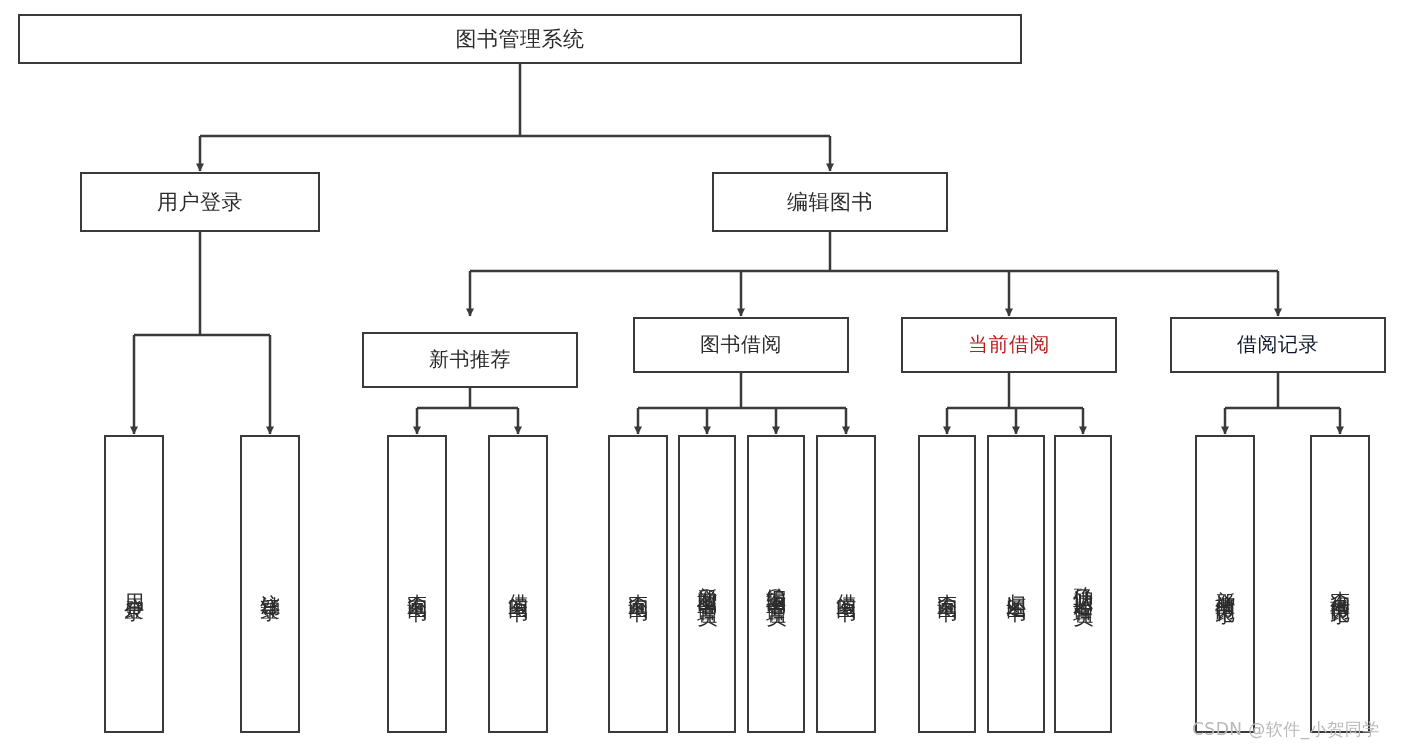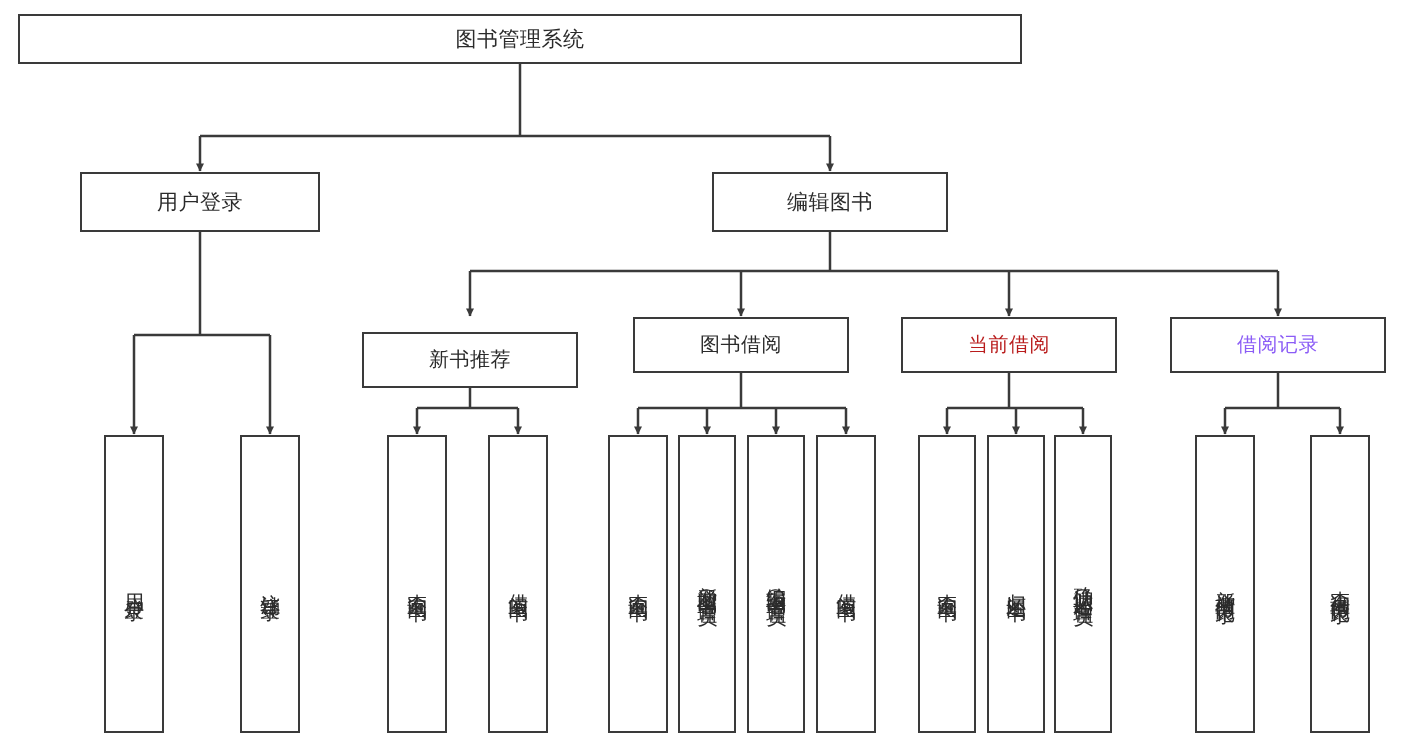--- a/index.html
+++ b/index.html
@@ -133,7 +133,7 @@
         <span class="label" style="color: #b91c1c;">当前借阅</span>
       </div>
       <div class="node level2 horizontal" style="left: 1170px; top: 317px; width: 216px; height: 56px; border-color: rgb(58, 58, 58); background: rgb(255, 255, 255);">
-        <span class="label" style="color: #8b5cf6;">借阅记录</span>
+        <span class="label" style="color: #0f172a;">借阅记录</span>
       </div>
       <div class="node leaf vertical" style="left: 104px; top: 435px; width: 60px; height: 298px; border-color: rgb(58, 58, 58); background: rgb(255, 255, 255);">
         <span class="label" style="color: rgb(43, 43, 43);">用户登录</span>

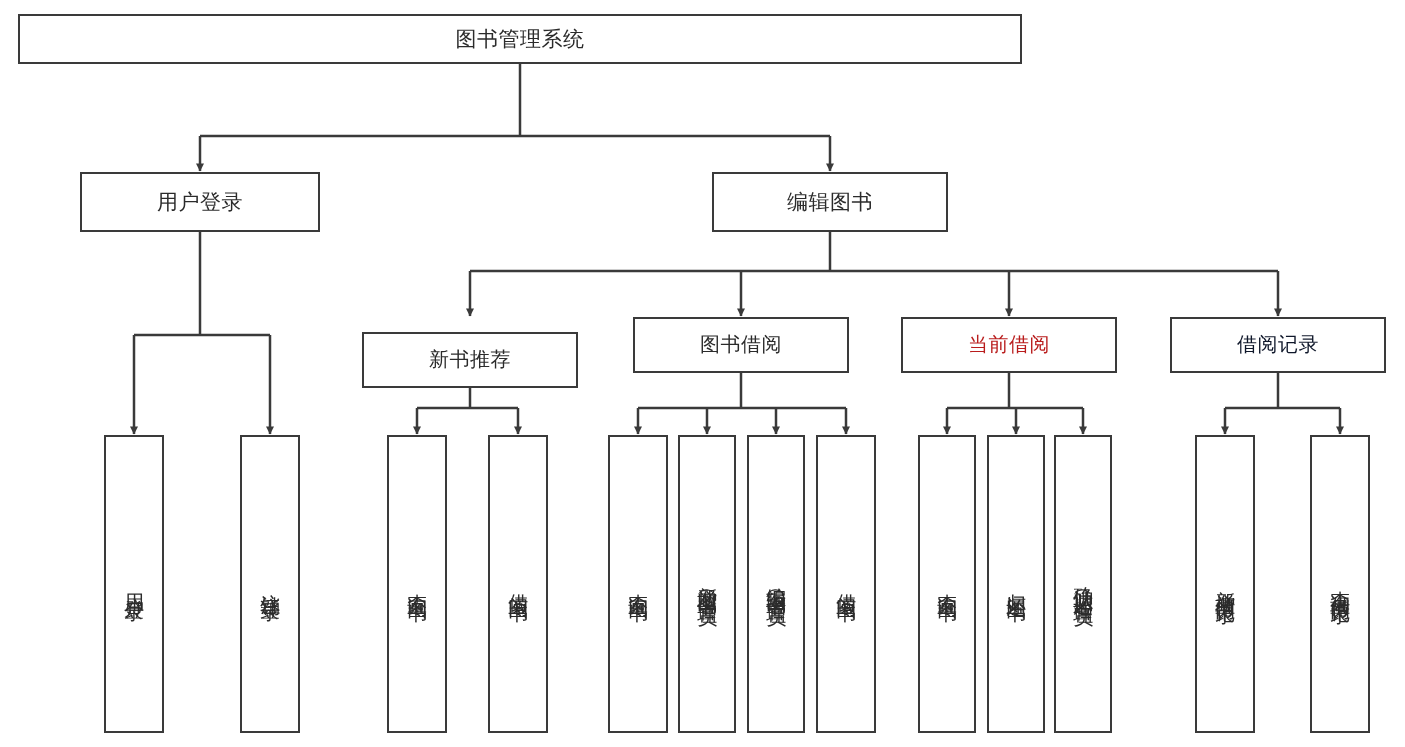--- a/index.html
+++ b/index.html
@@ -175,6 +175,7 @@
         <span class="label" style="color: rgb(43, 43, 43);">查询借阅记录</span>
       </div>
     </div>
+  <div class="watermark" style="left: 1192px; top: 718px; color: rgb(185, 185, 185);">CSDN @软件_小贺同学</div>
 </div>
 
 </body></html>

